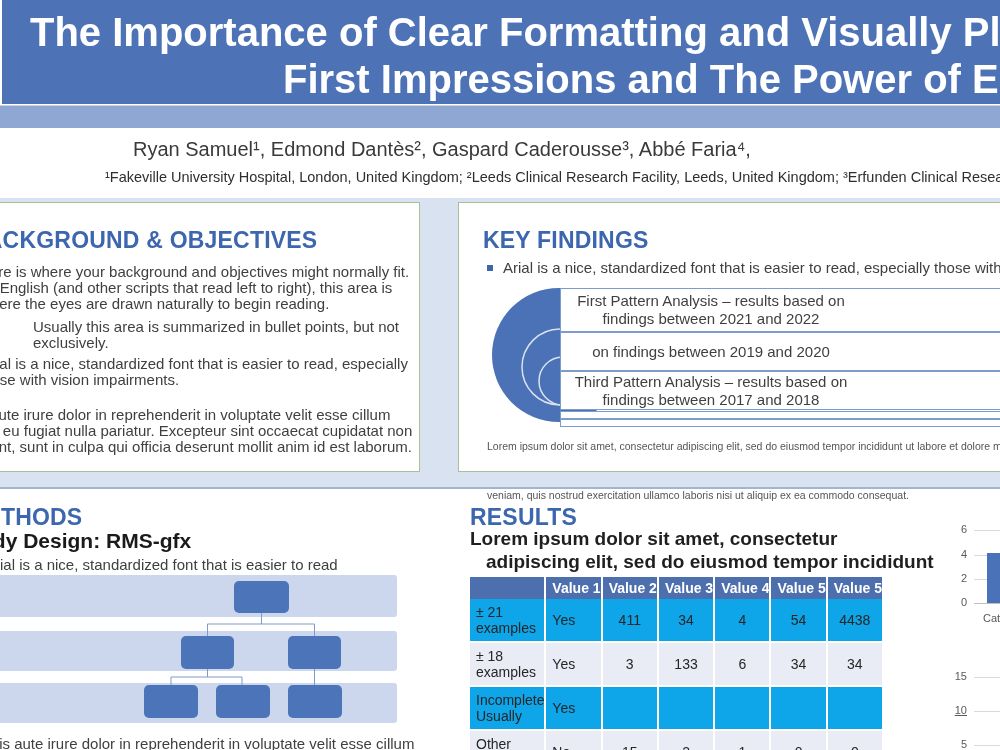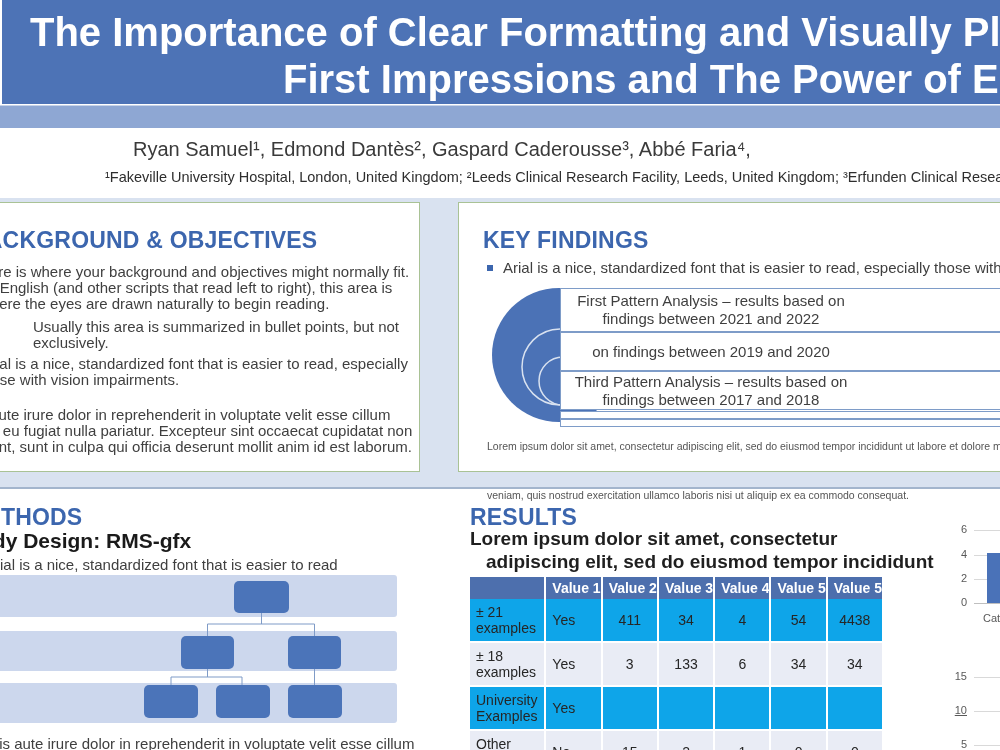--- a/index.html
+++ b/index.html
@@ -185,7 +185,7 @@
           <td class="num">34</td>
         </tr>
         <tr class="dark">
-          <td class="txt">University Examples</td>
+          <td class="txt">Incomplete Usually</td>
           <td class="txt">Yes</td>
           <td class="num"></td>
           <td class="num"></td>

